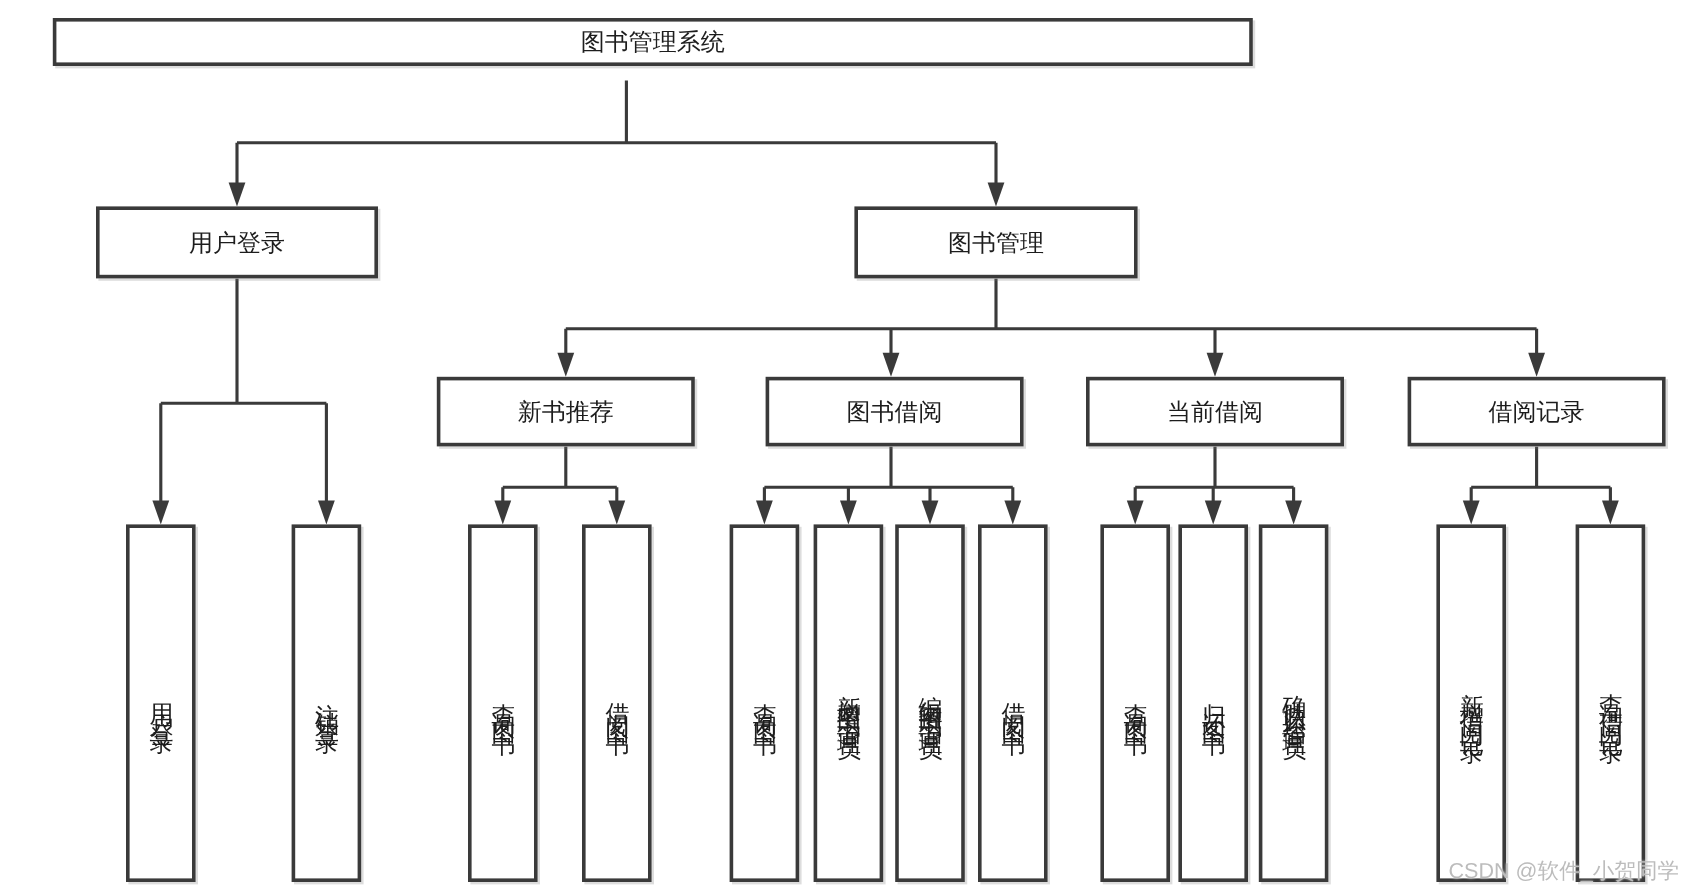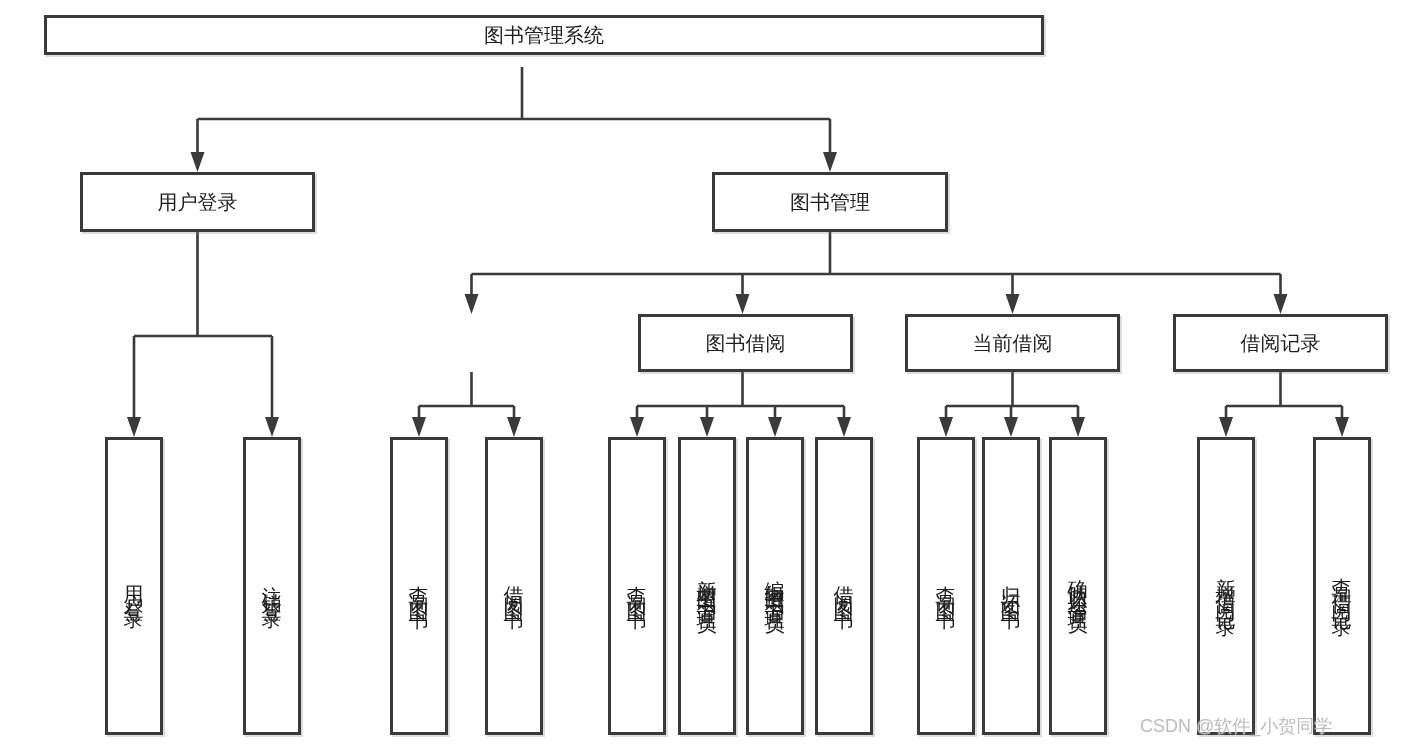--- a/index.html
+++ b/index.html
@@ -98,6 +98,9 @@
     <span>图书管理</span>
   </div>
 
+  <div class="box l3 l3a">
+    <span>新书推荐</span>
+  </div>
   <div class="box l3 l3b">
     <span>图书借阅</span>
   </div>

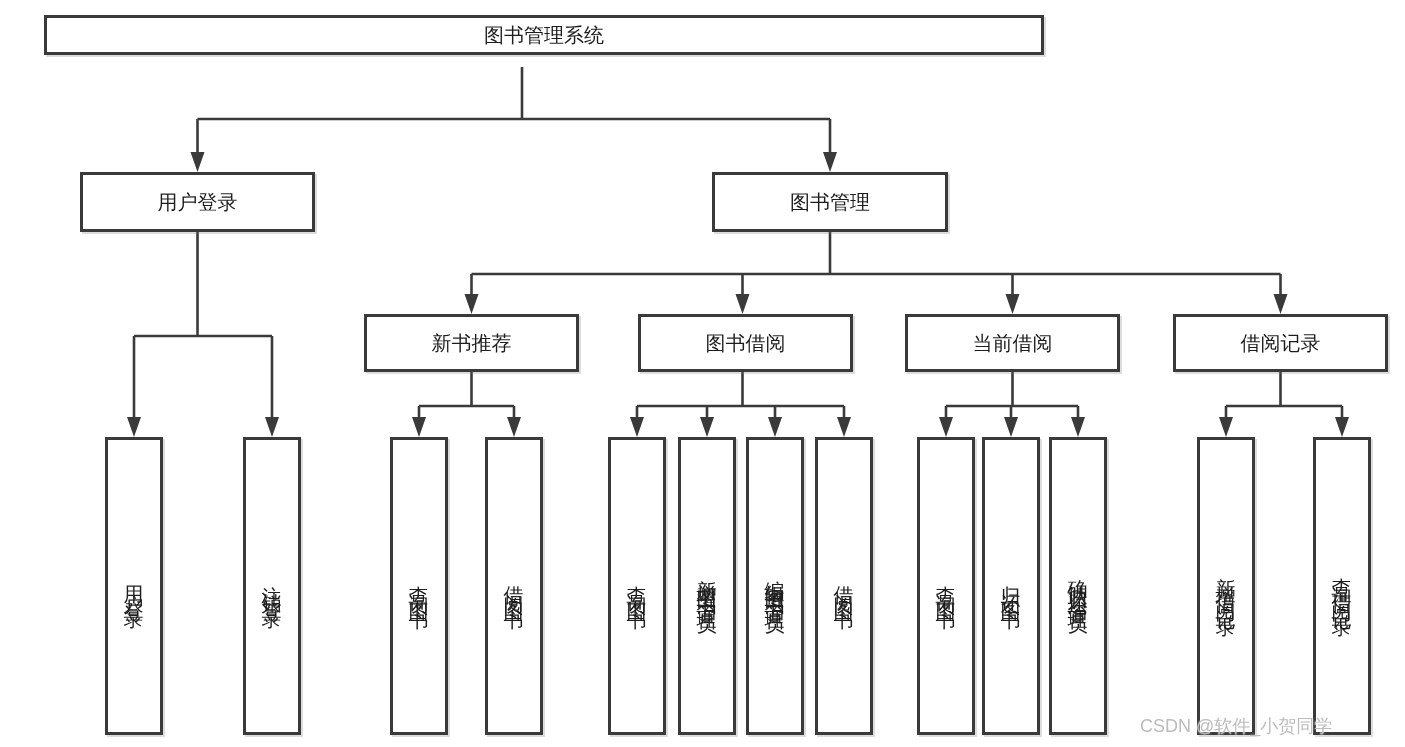--- a/index.html
+++ b/index.html
@@ -41,7 +41,7 @@
   .vlabel.tight{letter-spacing:5px;}
   .watermark{
     position:absolute;
-    left:1140px;top:714px;
+    left:1207px;top:714px;
     z-index:3;
     font-size:18px;
     color:#bcbcbc;

